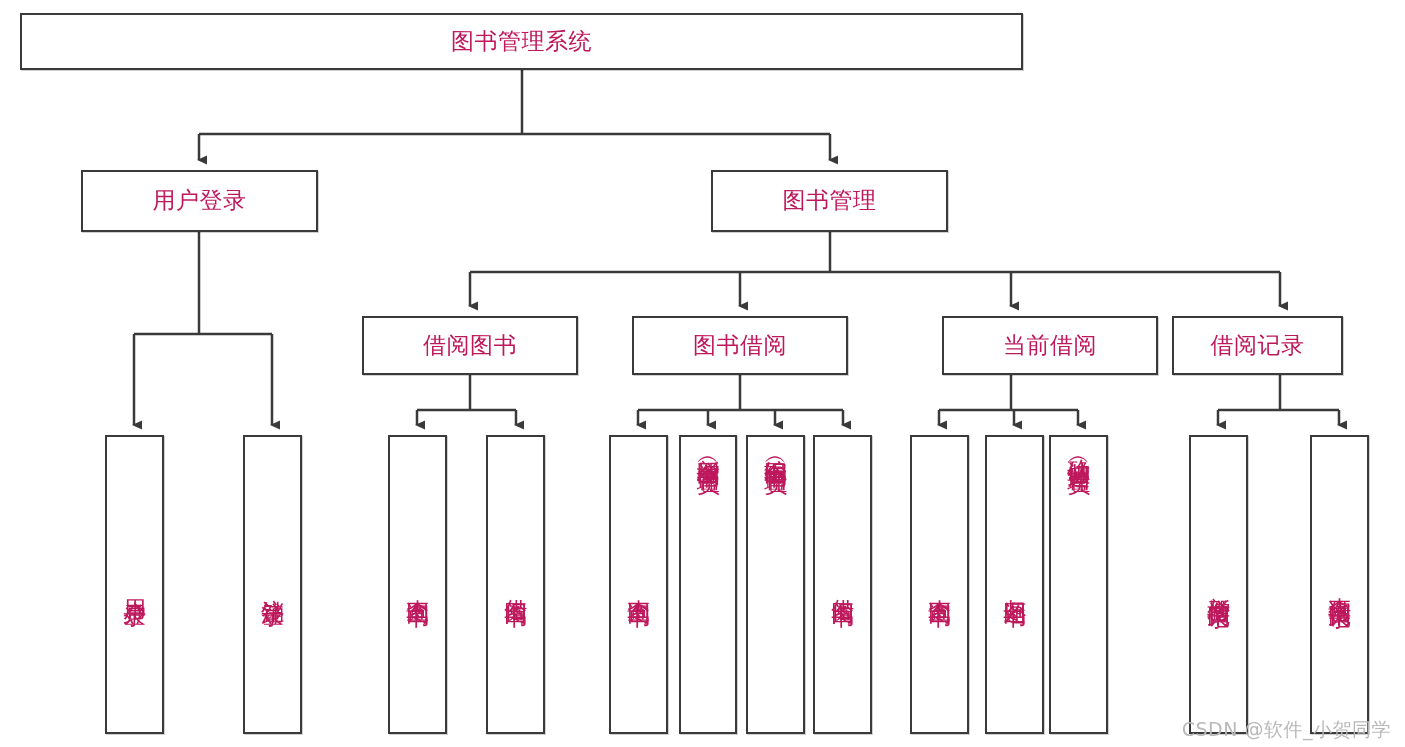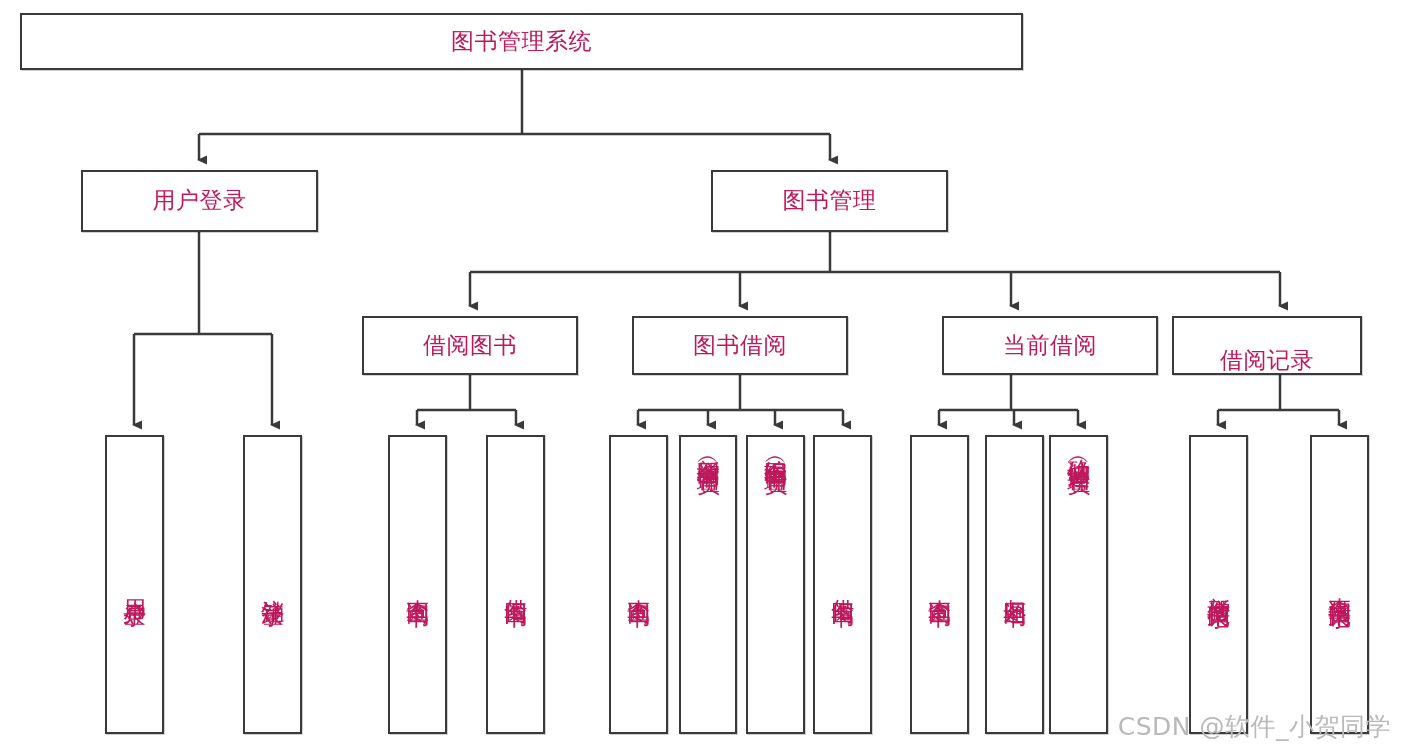--- a/index.html
+++ b/index.html
@@ -148,7 +148,7 @@
   <div class="node node-h" style="left:903px; top:316px; width:216px; height:59px;margin-left:39px;">
     <span class="label">当前借阅</span>
   </div>
-  <div class="node node-h" style="left:1172px; top:316px; width:190px; height:59px;align-items:flex-end;">
+  <div class="node node-h" style="left:1172px; top:316px; width:171px; height:59px;">
     <span class="label">借阅记录</span>
   </div>
 

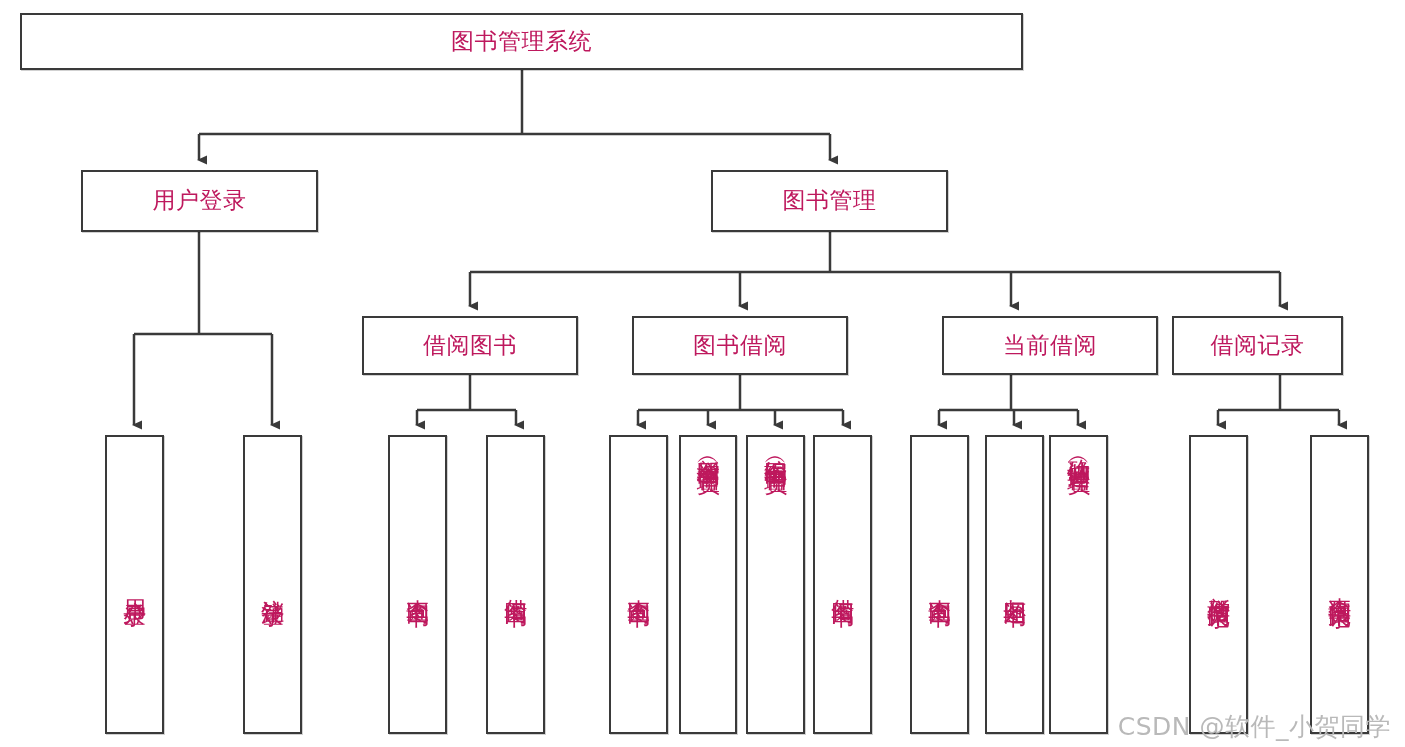--- a/index.html
+++ b/index.html
@@ -67,7 +67,7 @@
     position: absolute;
     right: 14px;
     bottom: 4px;
-    font-size: 25px;
+    font-size: 19px;
     color: #b9b9b9;
     white-space: nowrap;
     letter-spacing: 0.5px;

